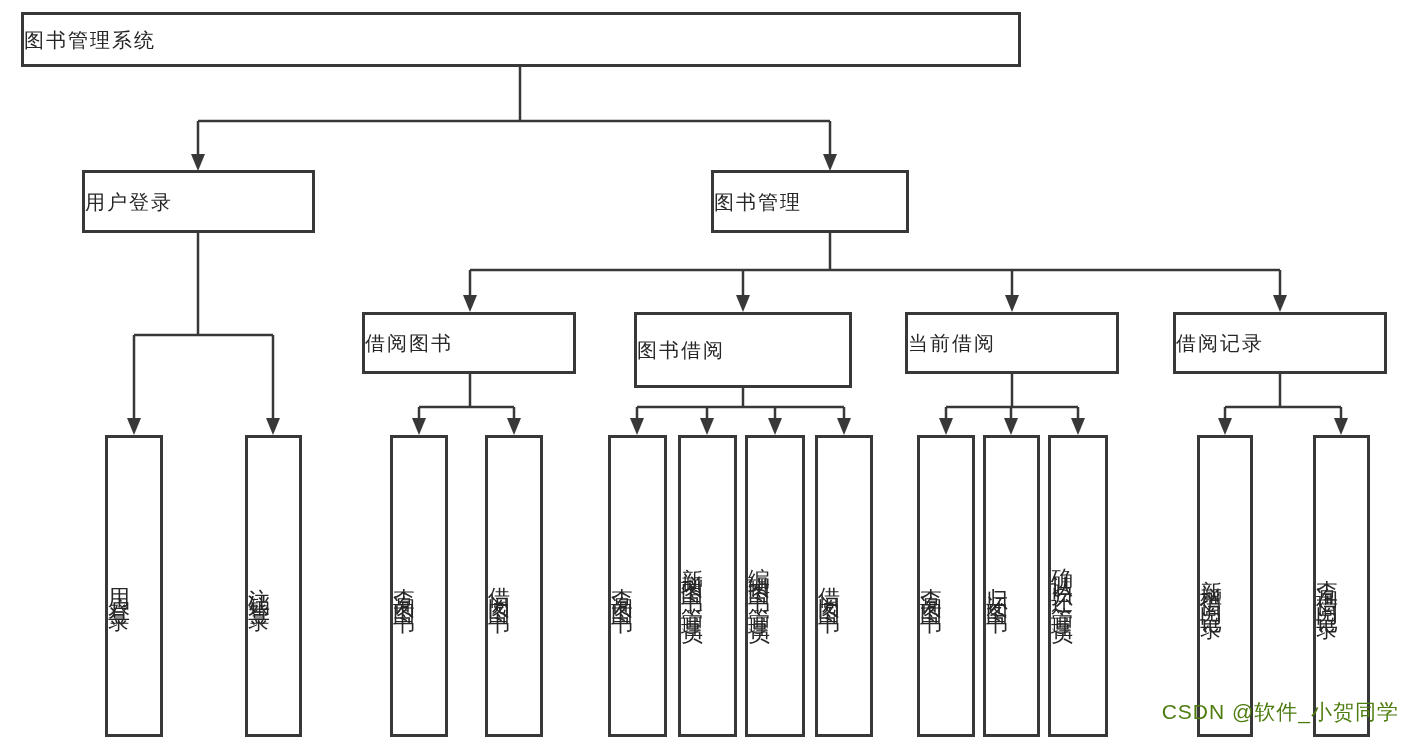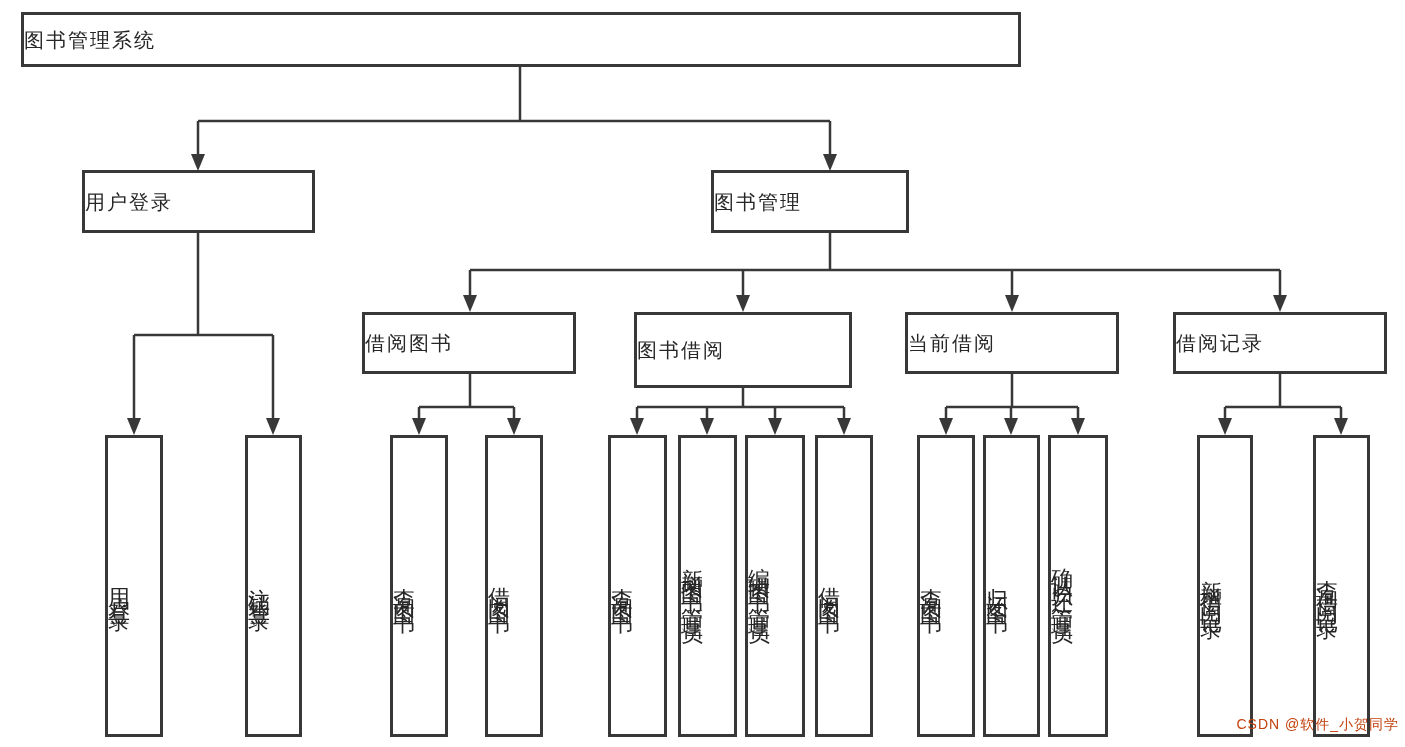--- a/index.html
+++ b/index.html
@@ -49,9 +49,9 @@
   .watermark {
     position: absolute;
     right: 6px;
-    bottom: 13px;
-    font-size: 14px;
-    color: #c2410c;
+    bottom: 21px;
+    font-size: 21px;
+    color: #4d7c0f;
     letter-spacing: 1px;
     z-index: 5;
     white-space: nowrap;

